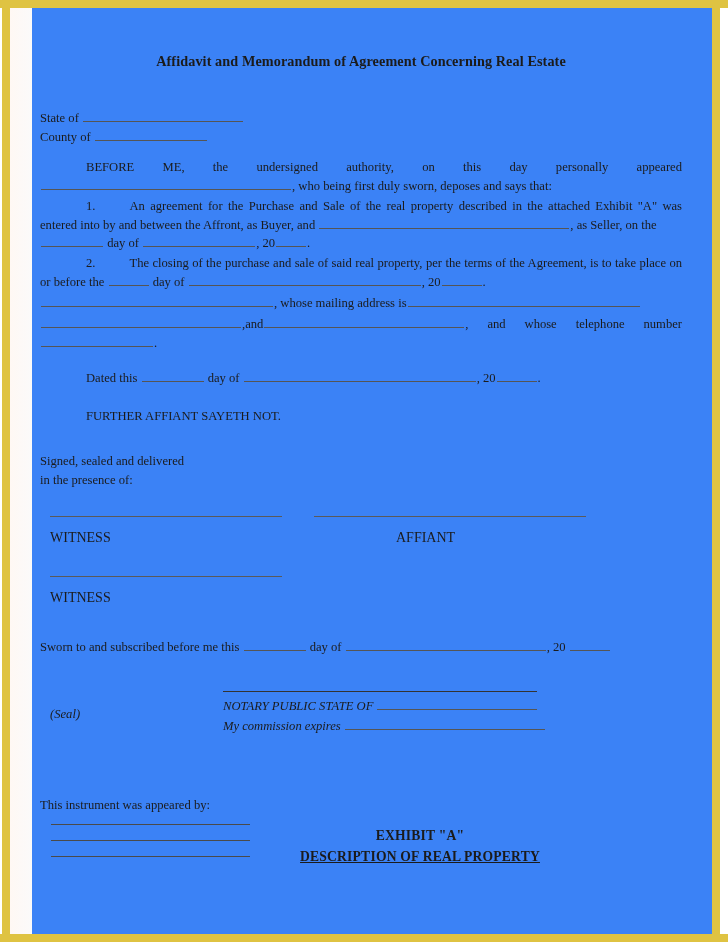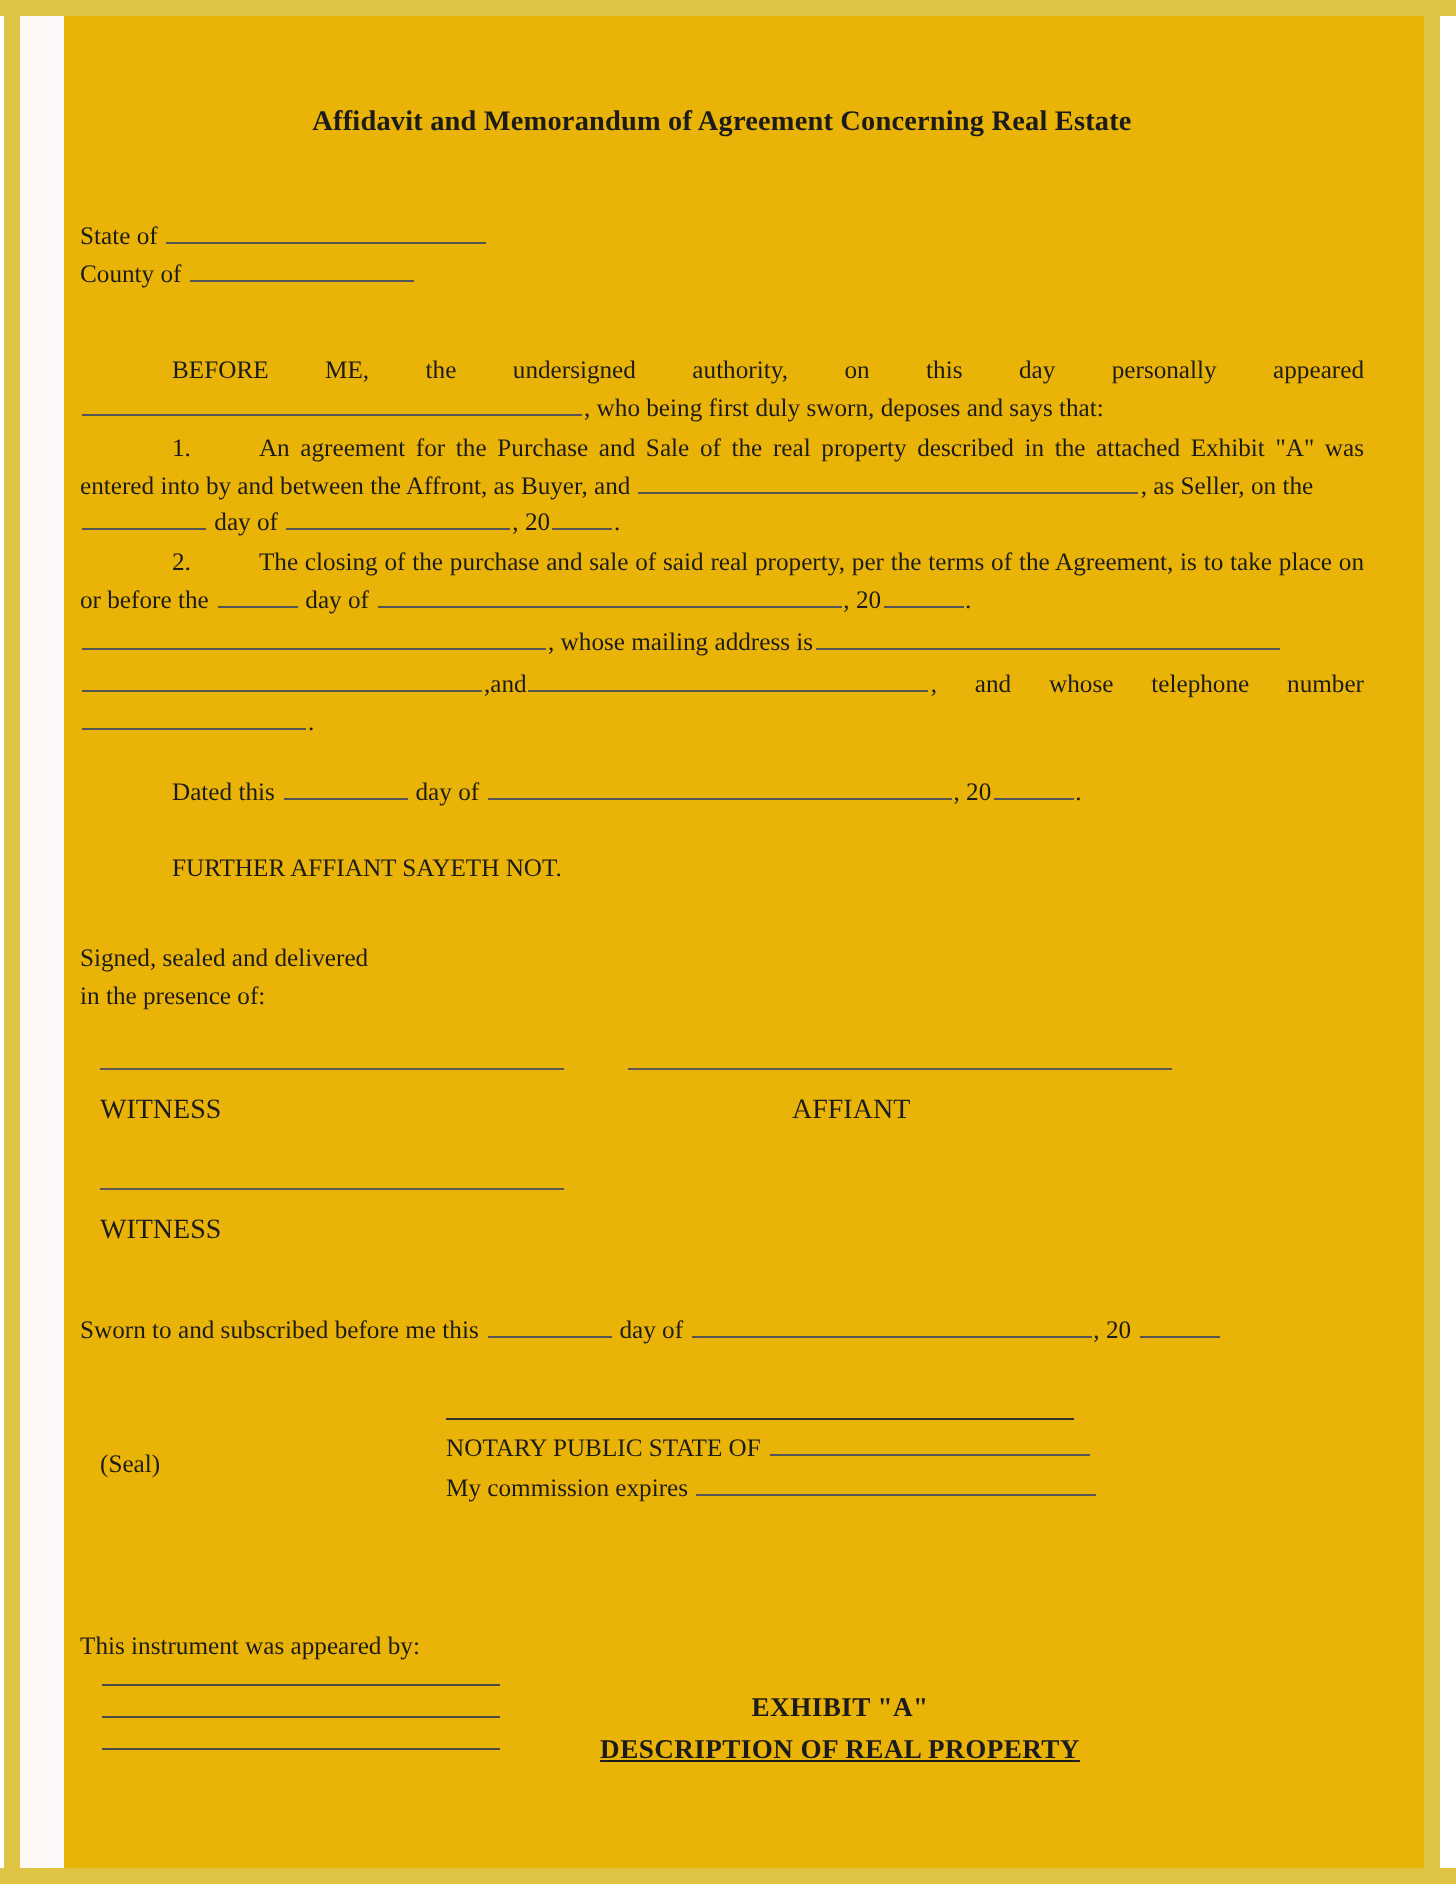--- a/index.html
+++ b/index.html
@@ -55,7 +55,7 @@
     right: 16px;
     top: 0;
     bottom: 0;
-    background: #eab308;
+    background: #3b82f6;
     overflow: hidden;
   }
   .sheet::before {

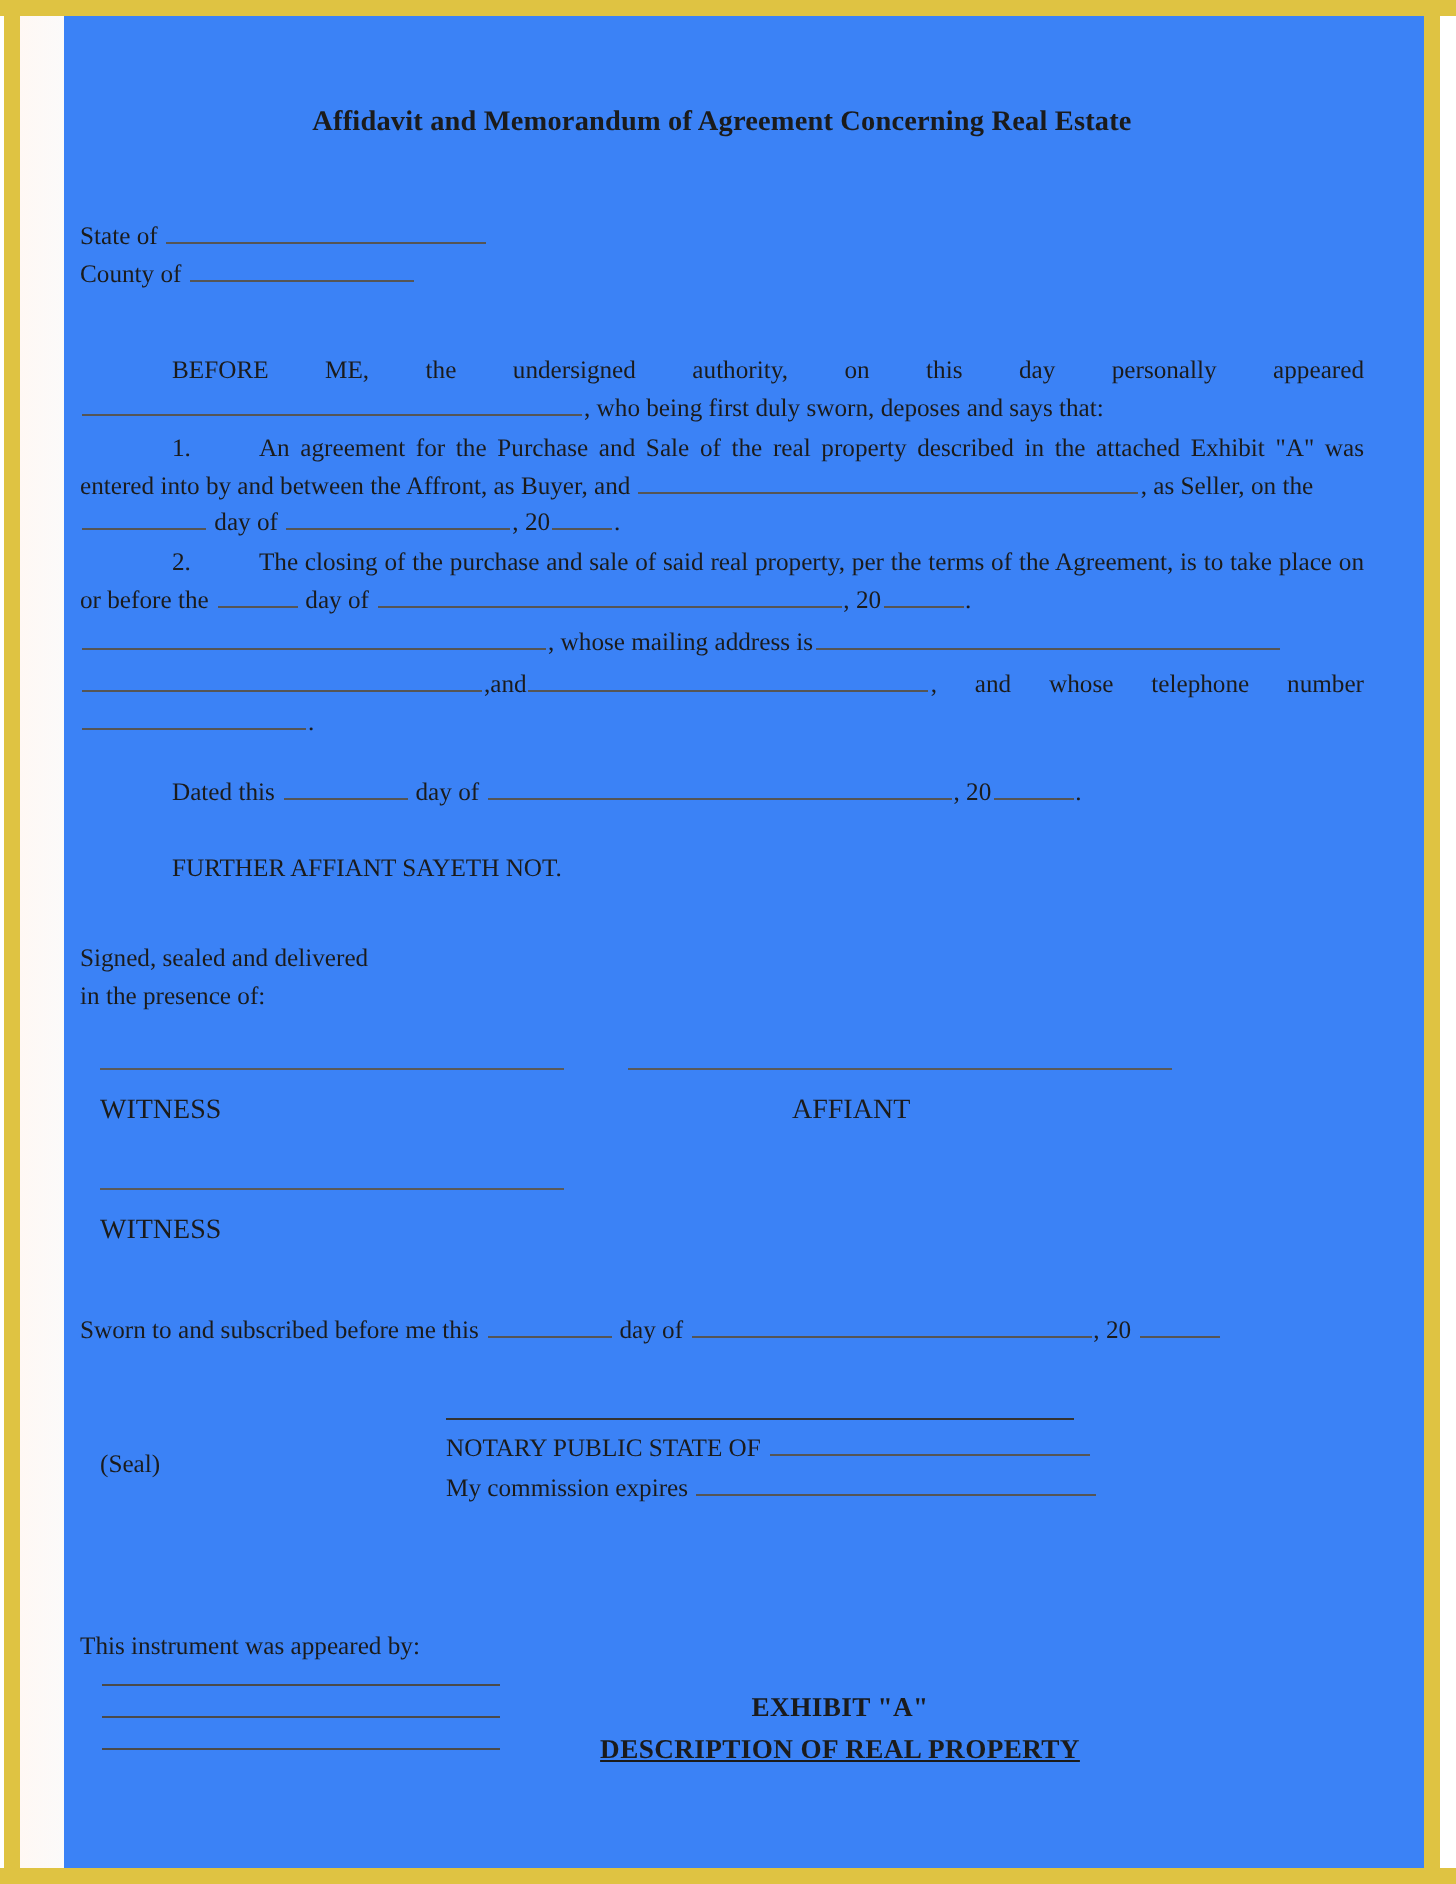--- a/index.html
+++ b/index.html
@@ -112,7 +112,7 @@
     text-align: justify;
     text-justify: inter-word;
   }
-  .para.first { margin-top: 30px; }
+  .para.first { margin-top: 12px; }
   .indent { display: inline-block; width: 46px; }
   .numgap { display: inline-block; width: 34px; }
 

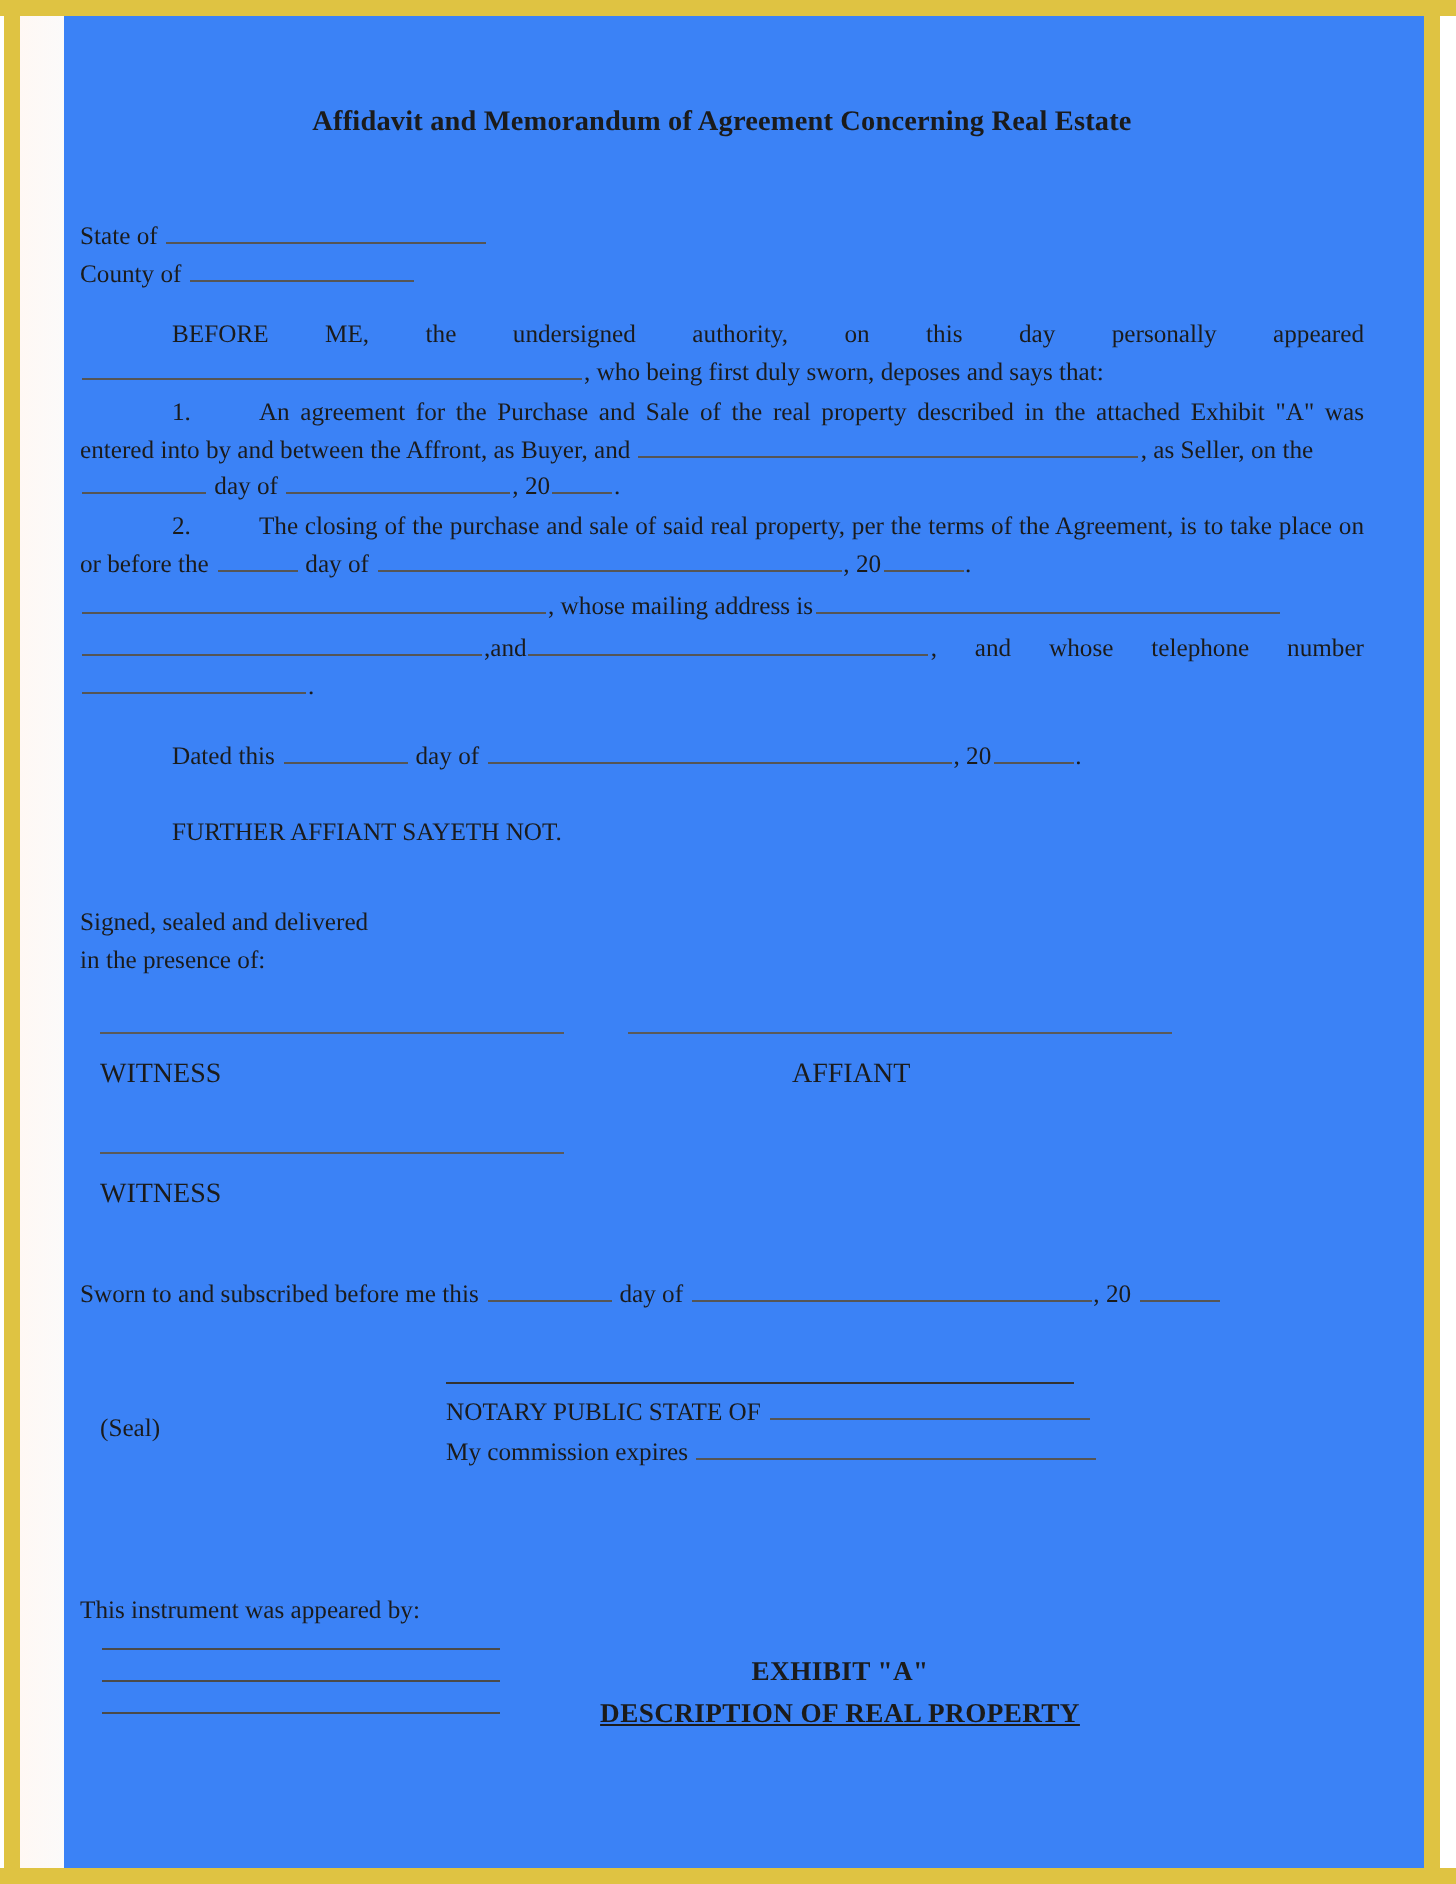--- a/index.html
+++ b/index.html
@@ -164,6 +164,7 @@
     position: relative;
     margin-top: 32px;
     height: 60px;
+    font-style: italic;
   }
   .seal-label {
     position: absolute;

